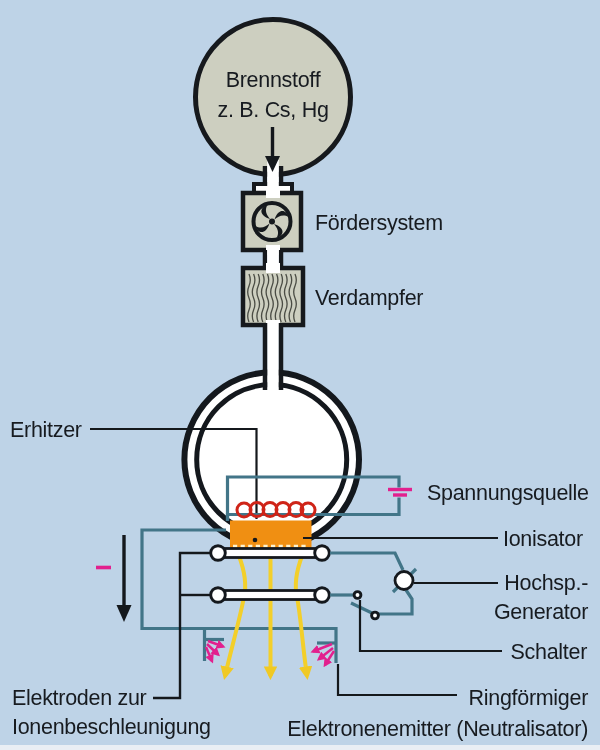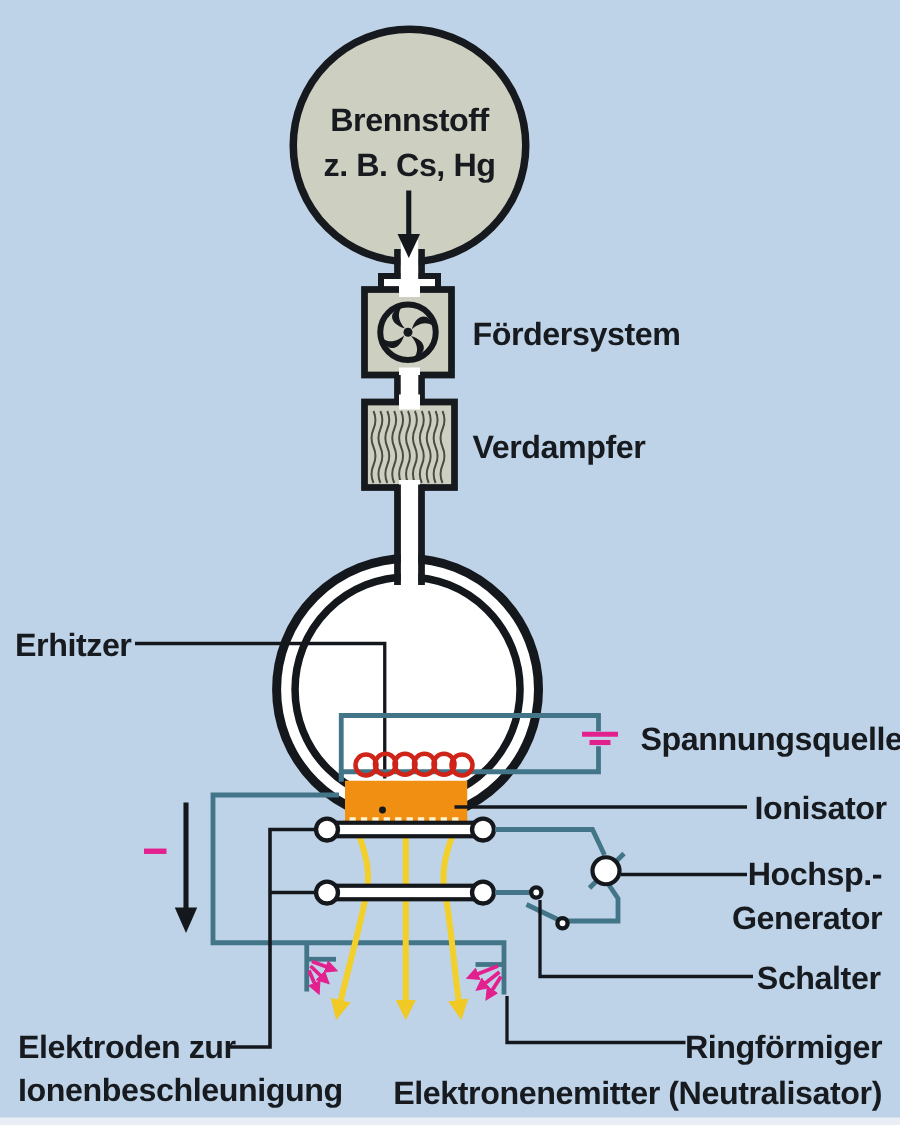--- a/index.html
+++ b/index.html
@@ -3,7 +3,7 @@
 <meta charset="utf-8">
 <style>
   html,body{margin:0;padding:0;background:#bed3e7;}
-  #stage{width:600px;height:750px;position:relative;overflow:hidden;font-weight:bold;}
+  #stage{width:600px;height:750px;position:relative;overflow:hidden;}
   .lbl{font-family:"Liberation Sans","DejaVu Sans",sans-serif;font-size:21.5px;
        fill:#171b20;letter-spacing:-0.3px;}
   .ptr{stroke:#14181c;stroke-width:2.2;fill:none;}

